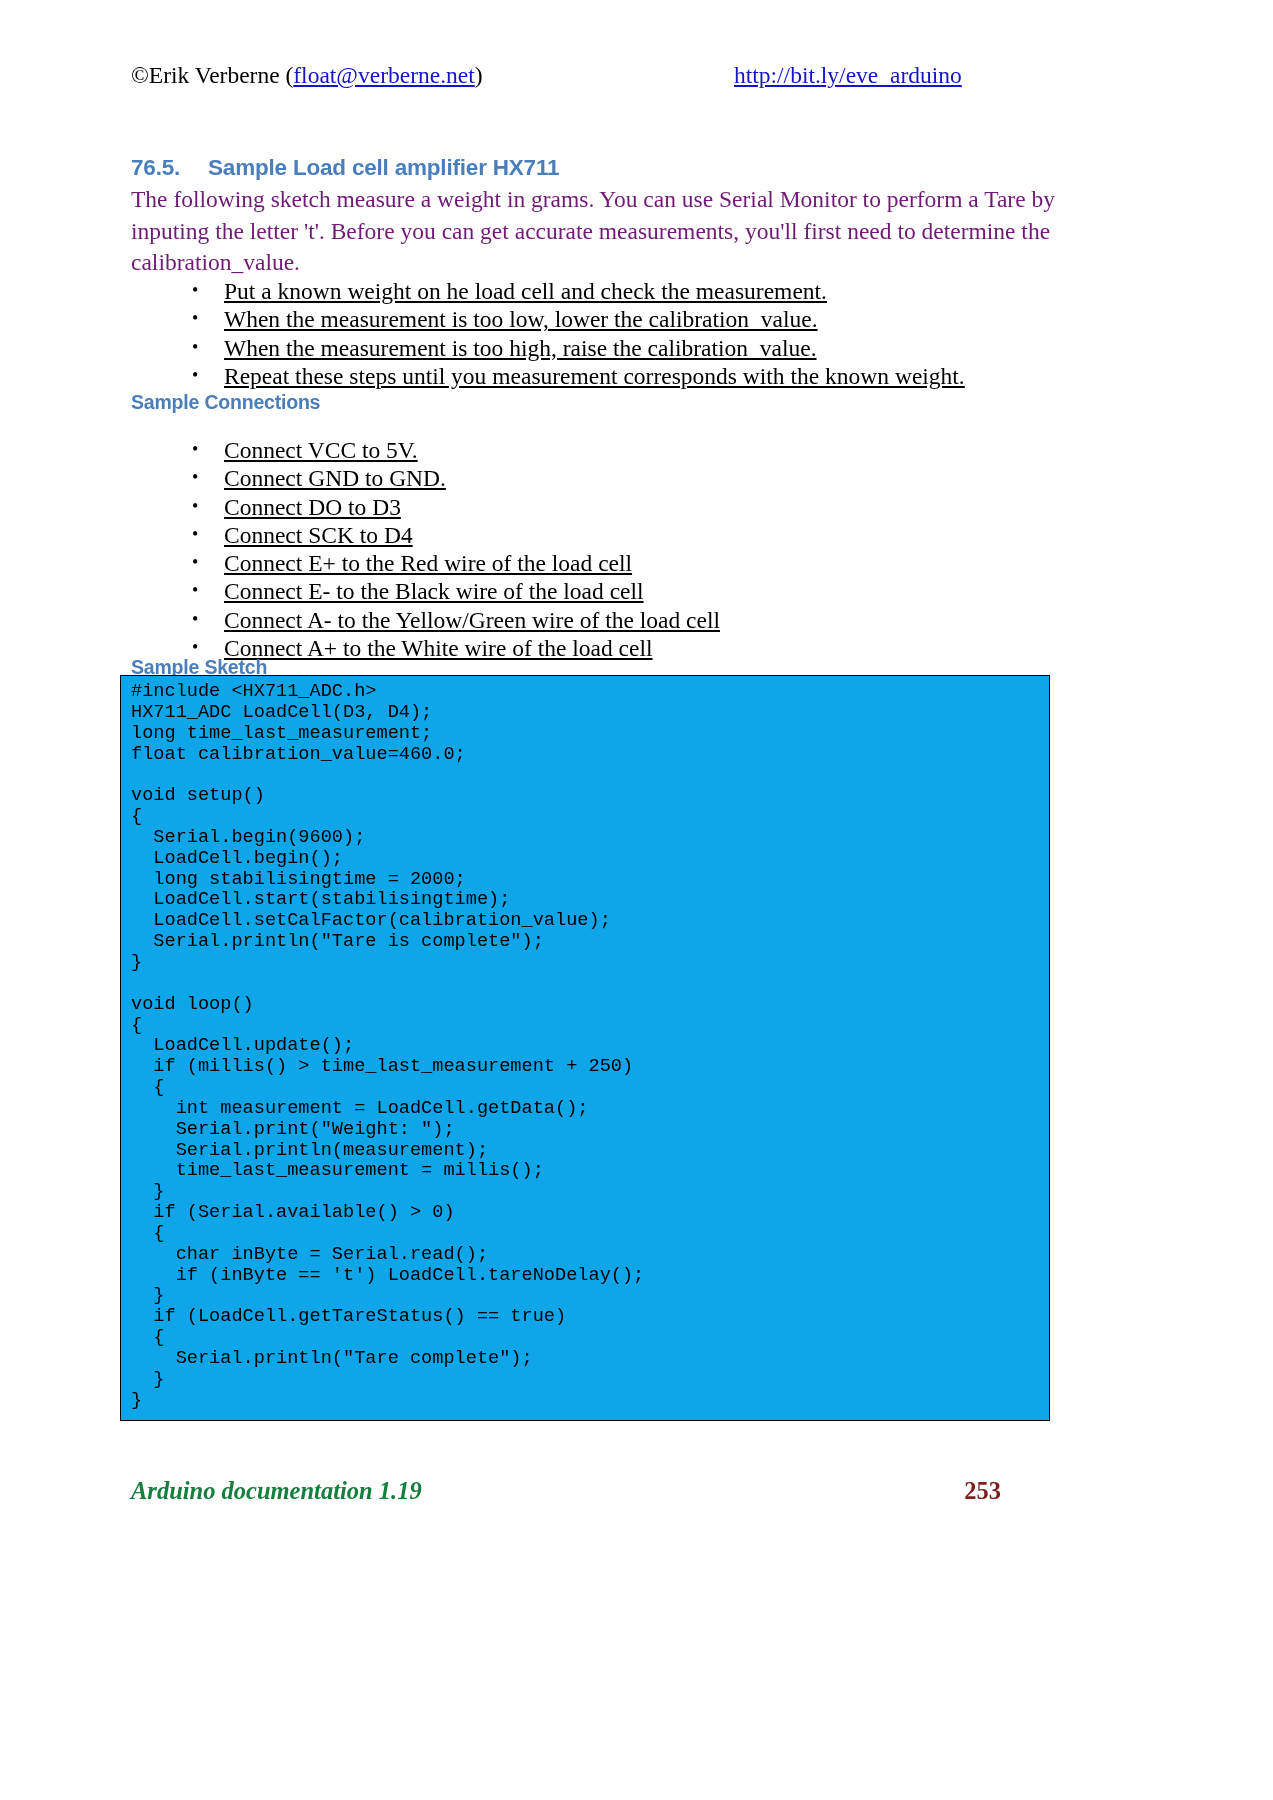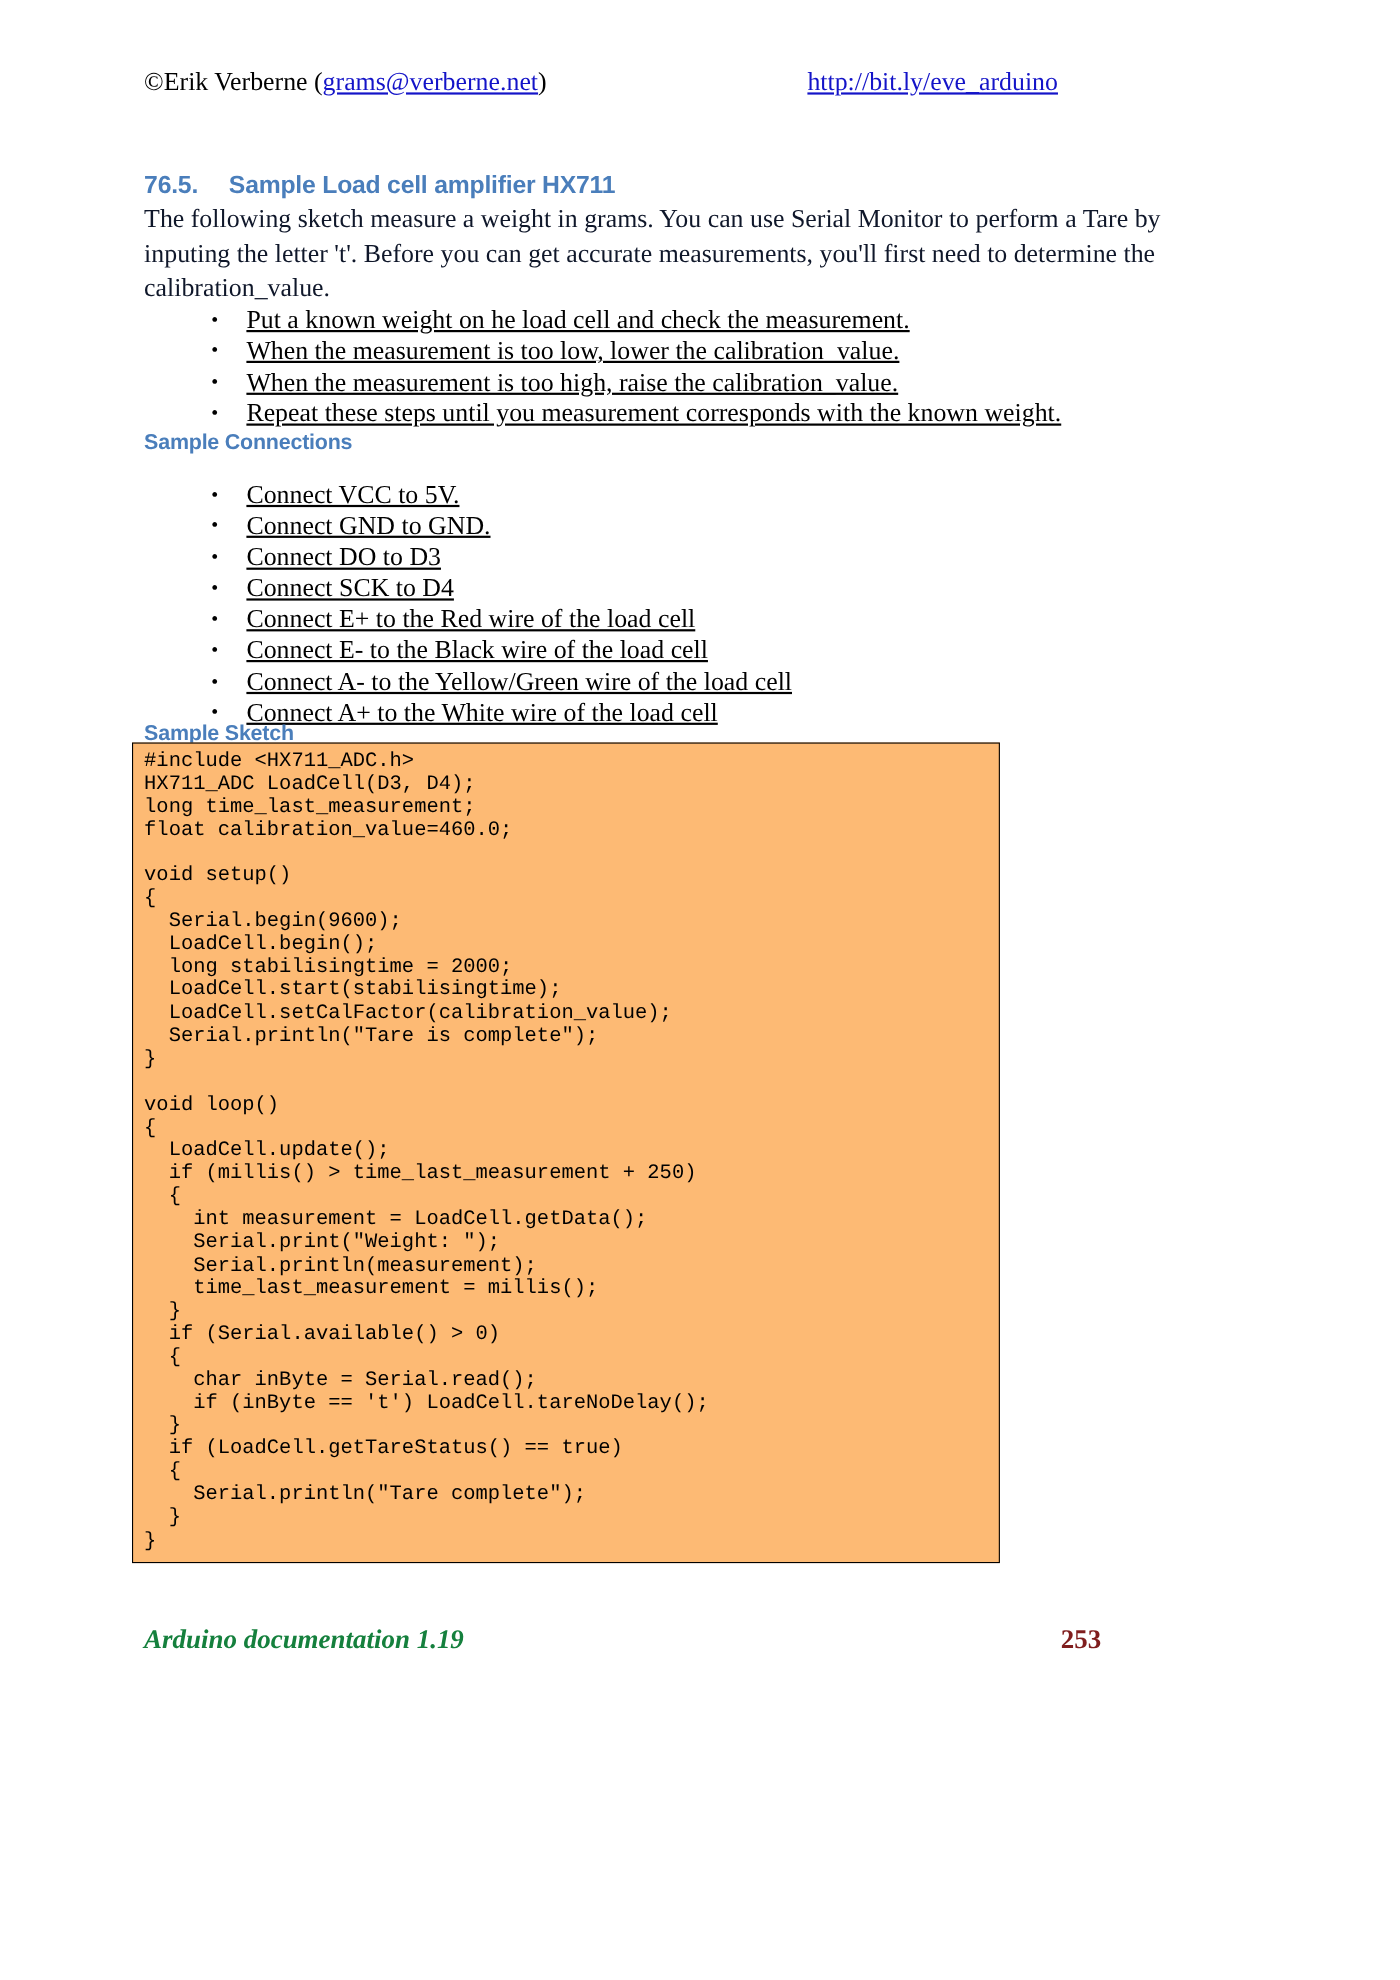--- a/index.html
+++ b/index.html
@@ -161,7 +161,7 @@
 
   <div class="header">
     <div class="header-left">
-      <span>©Erik Verberne (</span><a class="link" href="#">grams@verberne.net</a><span>)</span>
+      <span>©Erik Verberne (</span><a class="link" href="#">float@verberne.net</a><span>)</span>
     </div>
     <div class="header-right">
       <a class="link" href="#">http://bit.ly/eve_arduino</a>

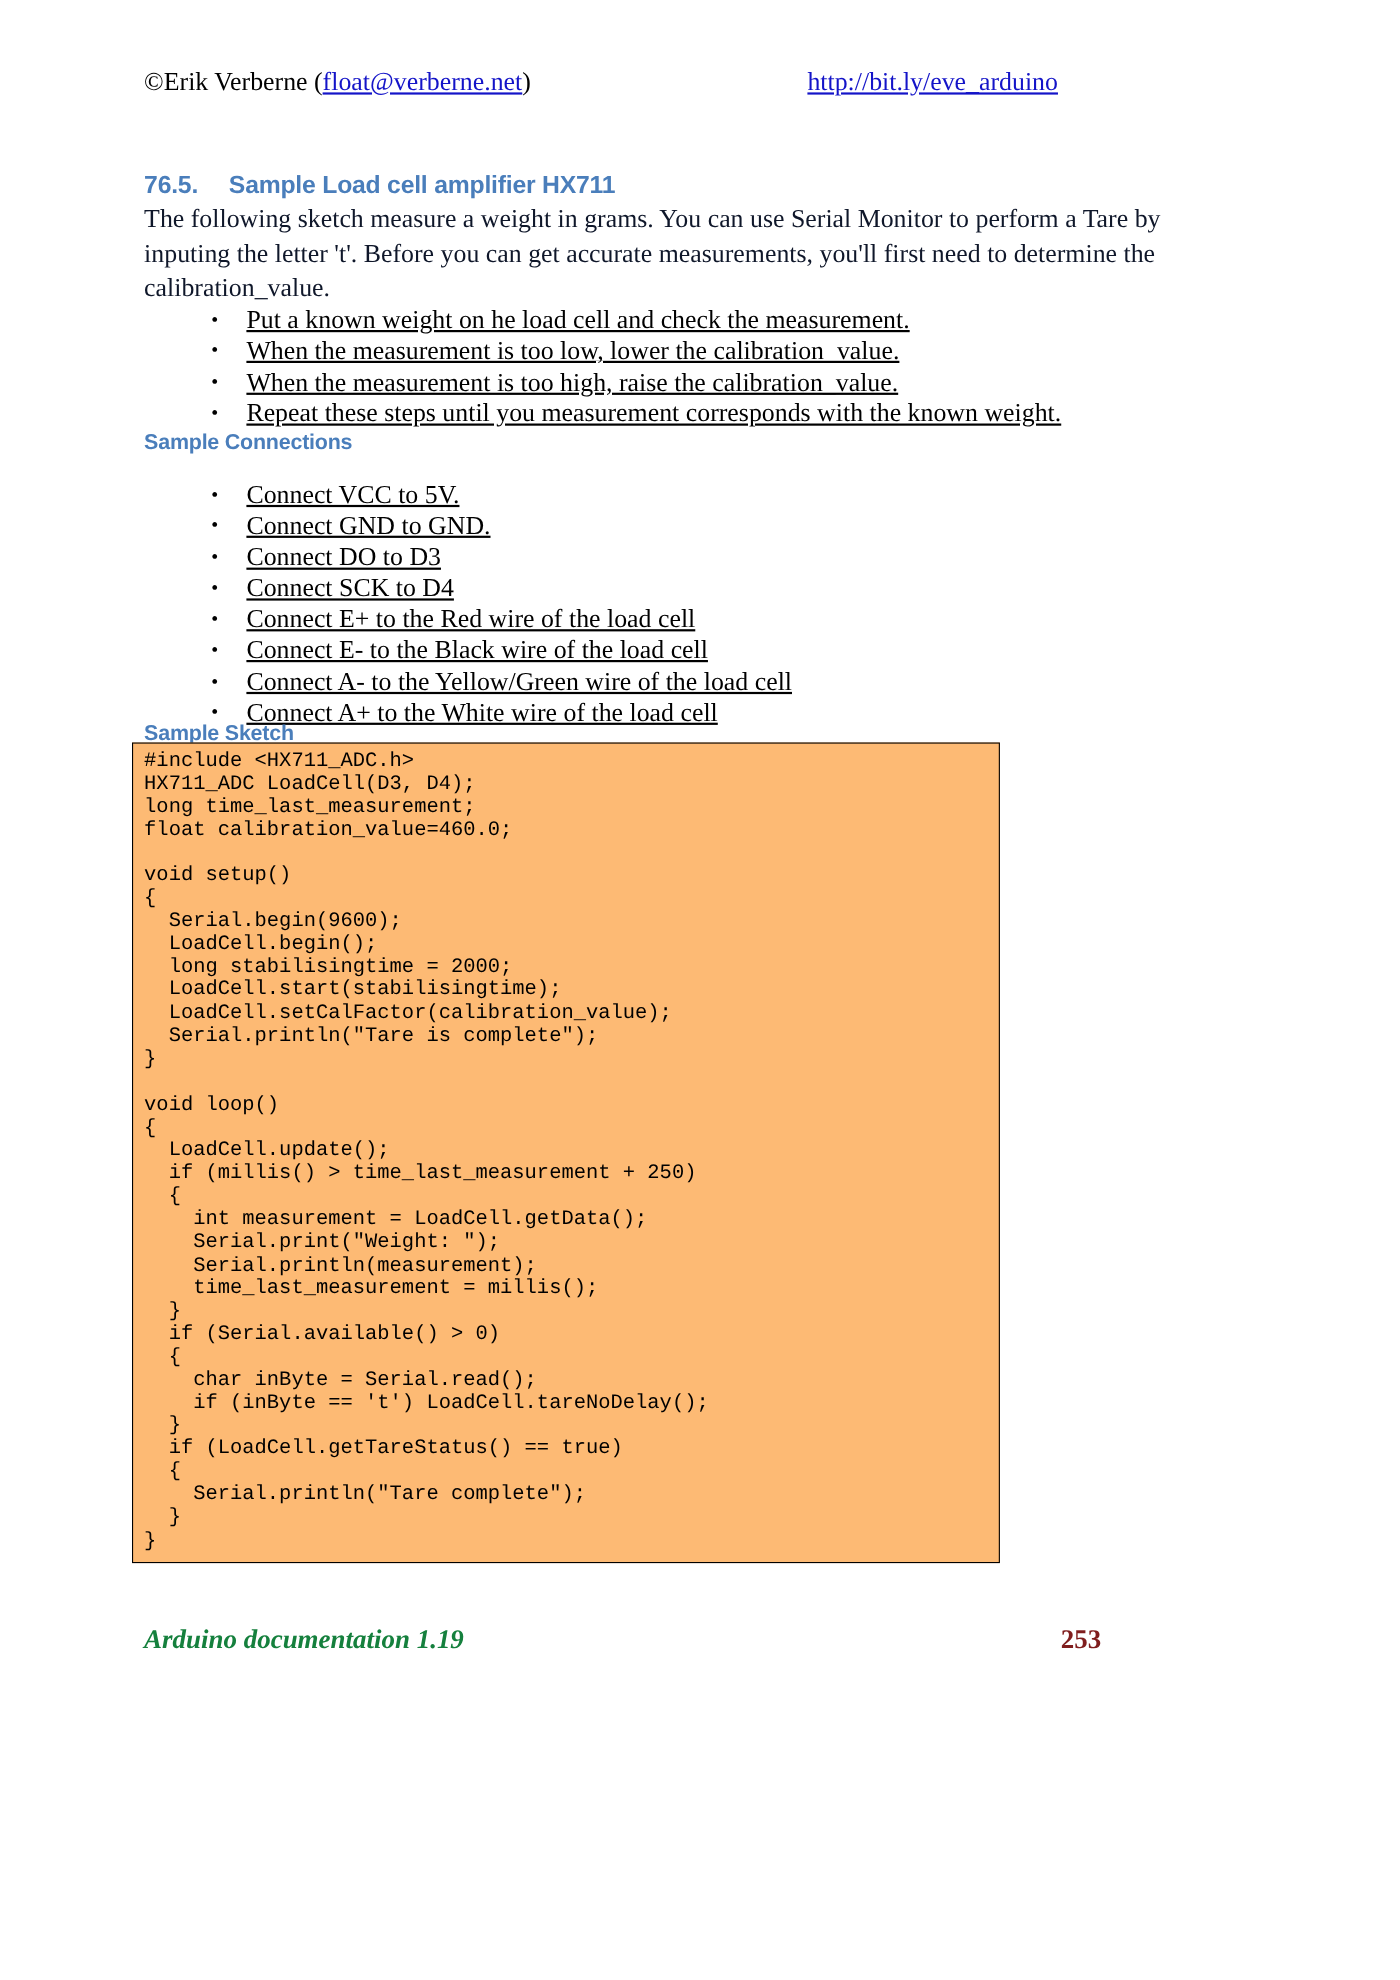--- a/index.html
+++ b/index.html
@@ -82,7 +82,7 @@
     font-family: "Liberation Serif", serif;
     font-size: 23.5px;
     line-height: 31.5px;
-    color: #0f172a;
+    color: #701a75;
   }
 
   ul.bullets {

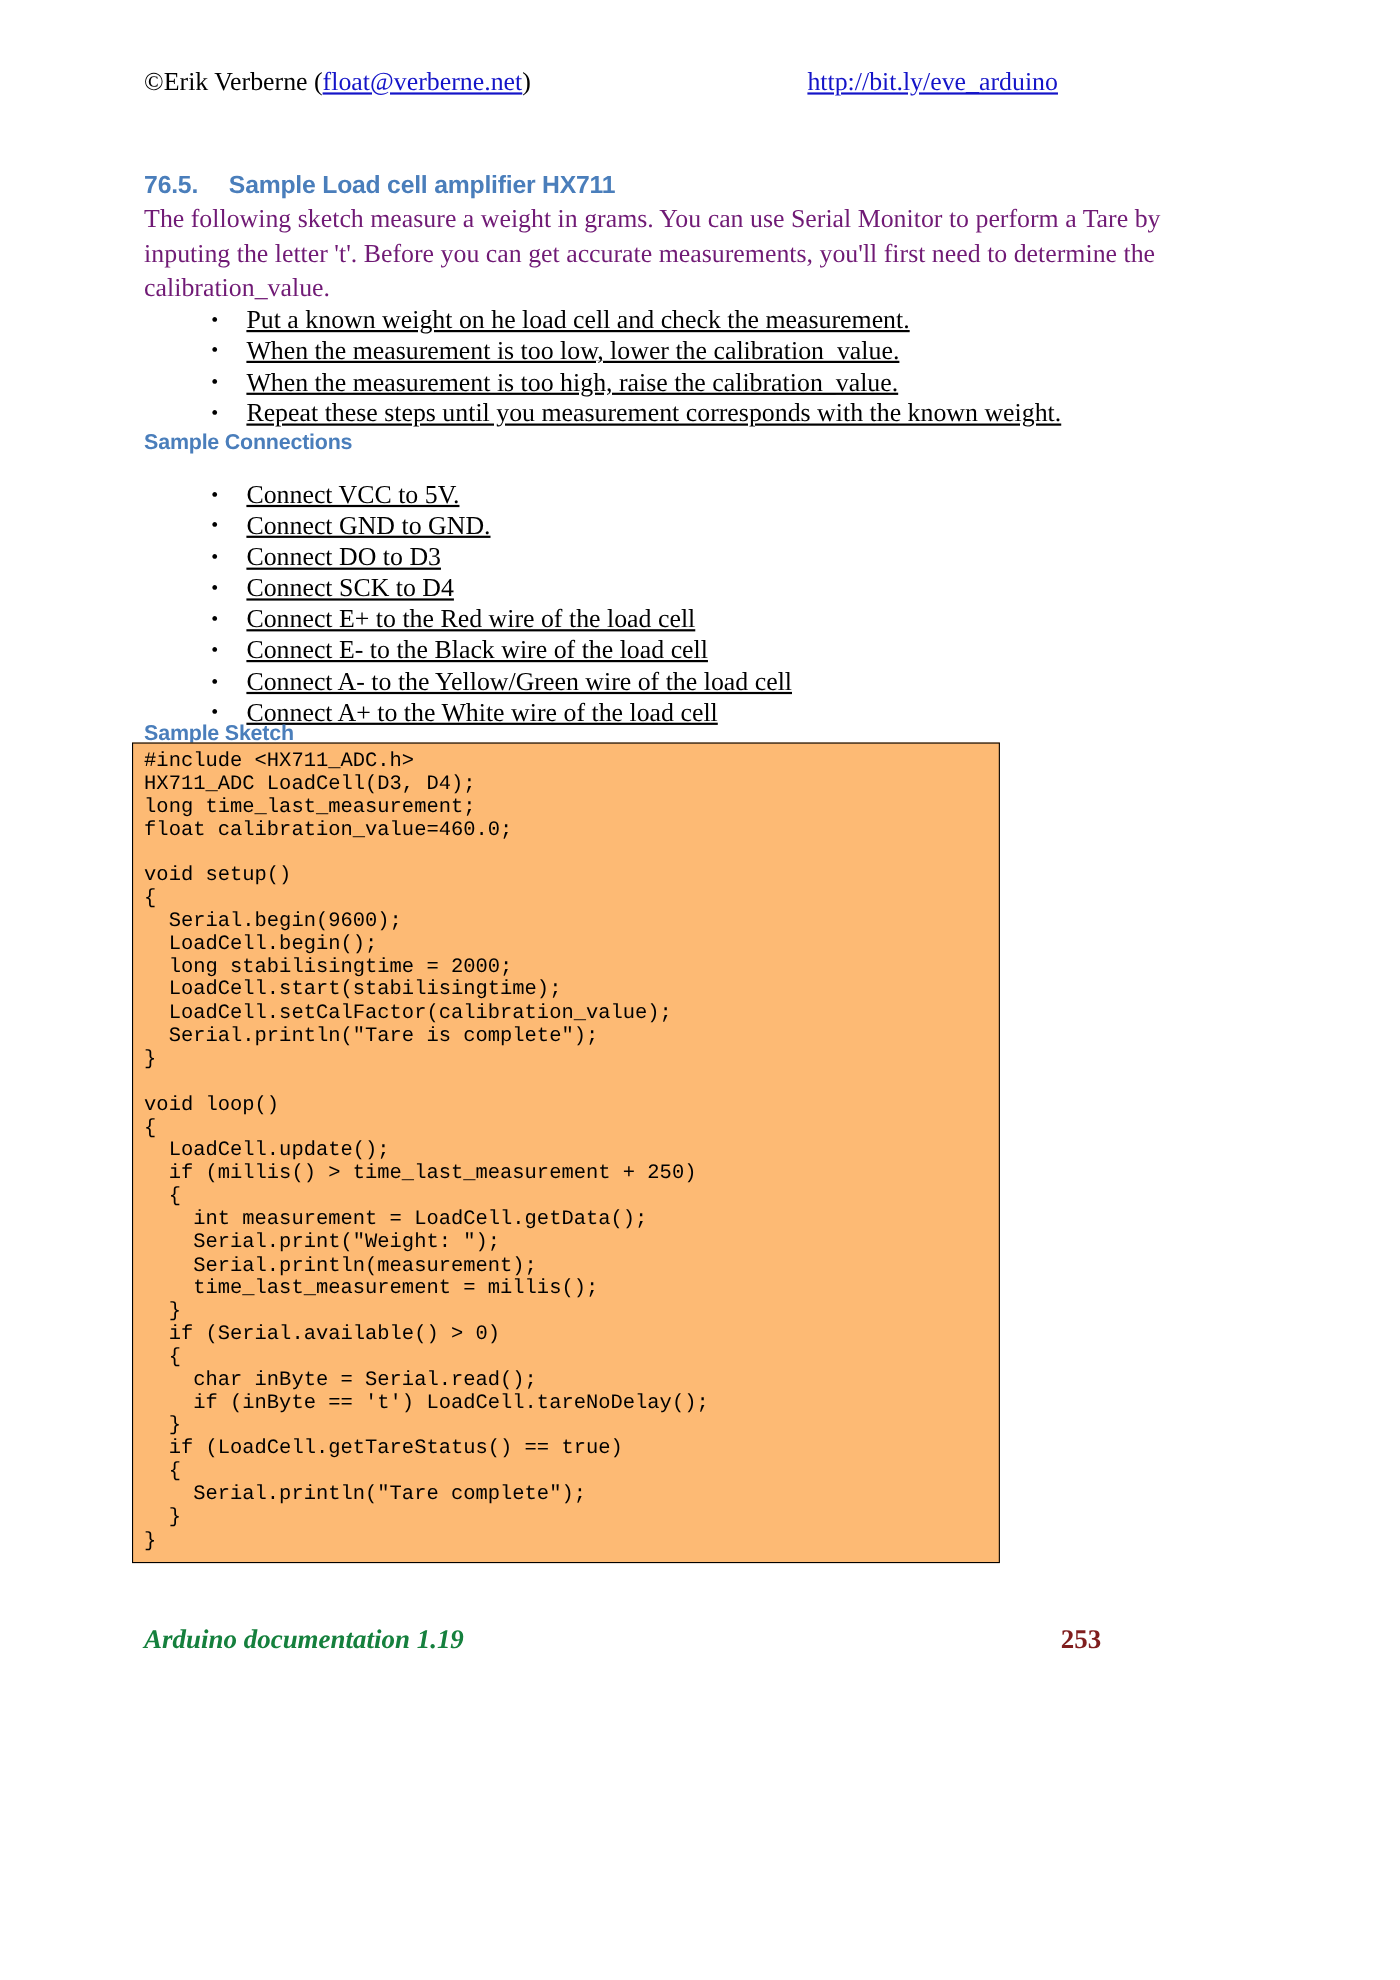--- a/index.html
+++ b/index.html
@@ -114,8 +114,8 @@
     position: absolute;
     left: 120px;
     top: 675px;
-    width: 789px;
-    background: #fdba74;
+    width: 930px;
+    background: #0ea5e9;
     border: 1.5px solid #000000;
     box-sizing: border-box;
     padding: 6px 10px 8px 10px;

